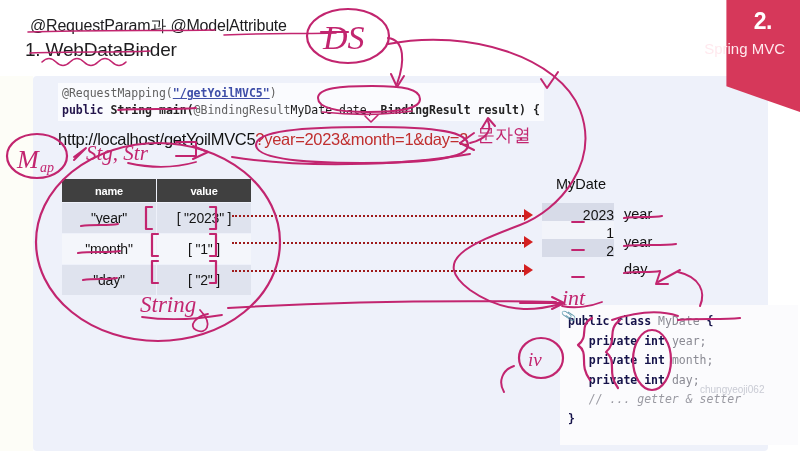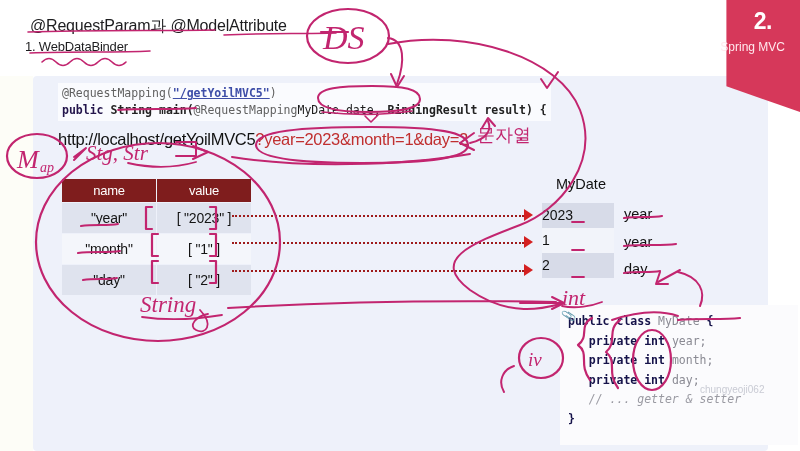--- a/index.html
+++ b/index.html
@@ -45,7 +45,7 @@
     white-space:nowrap;letter-spacing:-0.2px;
   }
   .title2{
-    position:absolute;left:25px;top:39px;font-size:13px;color:#1d1d1f;
+    position:absolute;left:25px;top:39px;font-size:19px;color:#1d1d1f;
     white-space:nowrap;letter-spacing:-0.2px;
   }
   

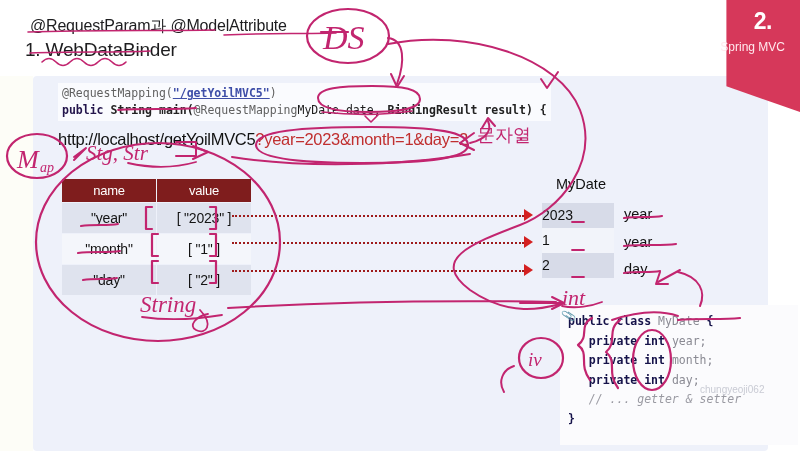--- a/index.html
+++ b/index.html
@@ -37,7 +37,7 @@
   }
   .banner-sub{
     position:absolute;right:15px;top:40px;color:#ffe9ee;
-    font-size:12px;font-weight:400;z-index:7;white-space:nowrap;
+    font-size:15px;font-weight:400;z-index:7;white-space:nowrap;
   }
   
   .title1{

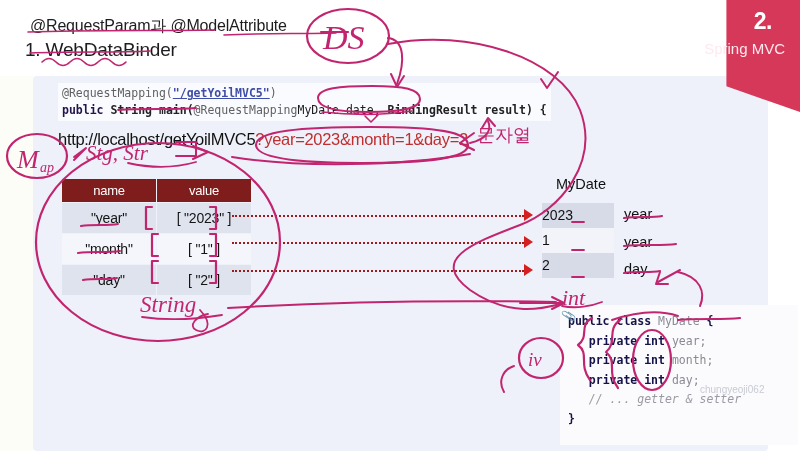--- a/index.html
+++ b/index.html
@@ -157,7 +157,7 @@
   <div class="title2">1. WebDataBinder</div>
 
   <div class="code1"><span class="ann">@RequestMapping(</span><span class="str">"/getYoilMVC5"</span><span class="ann">)</span>
-<span class="kw">public</span> <span class="typ">String</span> <span class="typ">main(</span><span class="ann">@RequestMapping</span><span class="pl">MyDate date</span><span class="pl">, </span><span class="typ">BindingResult result</span><span class="typ">) {</span></div>
+<span class="kw">public</span> <span class="typ">String</span> <span class="typ">main(</span><span class="ann">@BindingResult</span><span class="pl">MyDate date</span><span class="pl">, </span><span class="typ">BindingResult result</span><span class="typ">) {</span></div>
 
   <div class="urlline"><span>http://localhost/getYoilMVC5</span><span class="urlq">?year=2023&amp;month=1&amp;day=2</span></div>
 

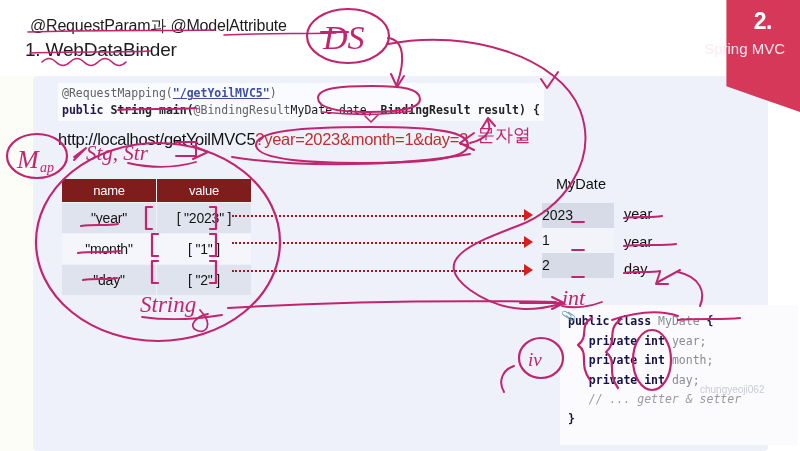--- a/index.html
+++ b/index.html
@@ -71,7 +71,7 @@
     position:absolute;left:61px;top:178px;border-collapse:collapse;
   }
   .tbl th{
-    background:#7f1d1d;color:#ffffff;font-size:13px;font-weight:400;
+    background:#404040;color:#ffffff;font-size:11px;font-weight:700;
     width:92px;height:21px;border:1px solid #eef1fa;
     letter-spacing:-0.2px;
   }

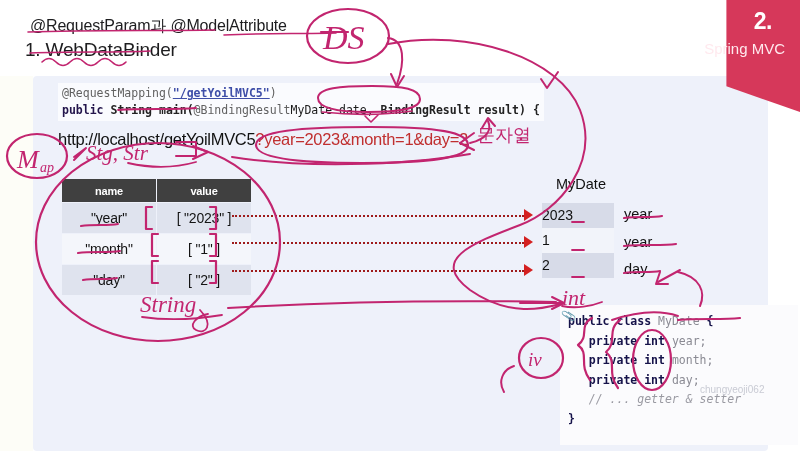--- a/index.html
+++ b/index.html
@@ -88,7 +88,7 @@
   }
   .mdcol{position:absolute;left:542px;top:203px;}
   .mdrow{
-    width:72px;height:25px;line-height:25px;text-align:left;
+    width:72px;height:18px;line-height:25px;text-align:right;
     font-size:14px;color:#111;
   }
   .mdrow.odd{background:#d7dbe8;}

